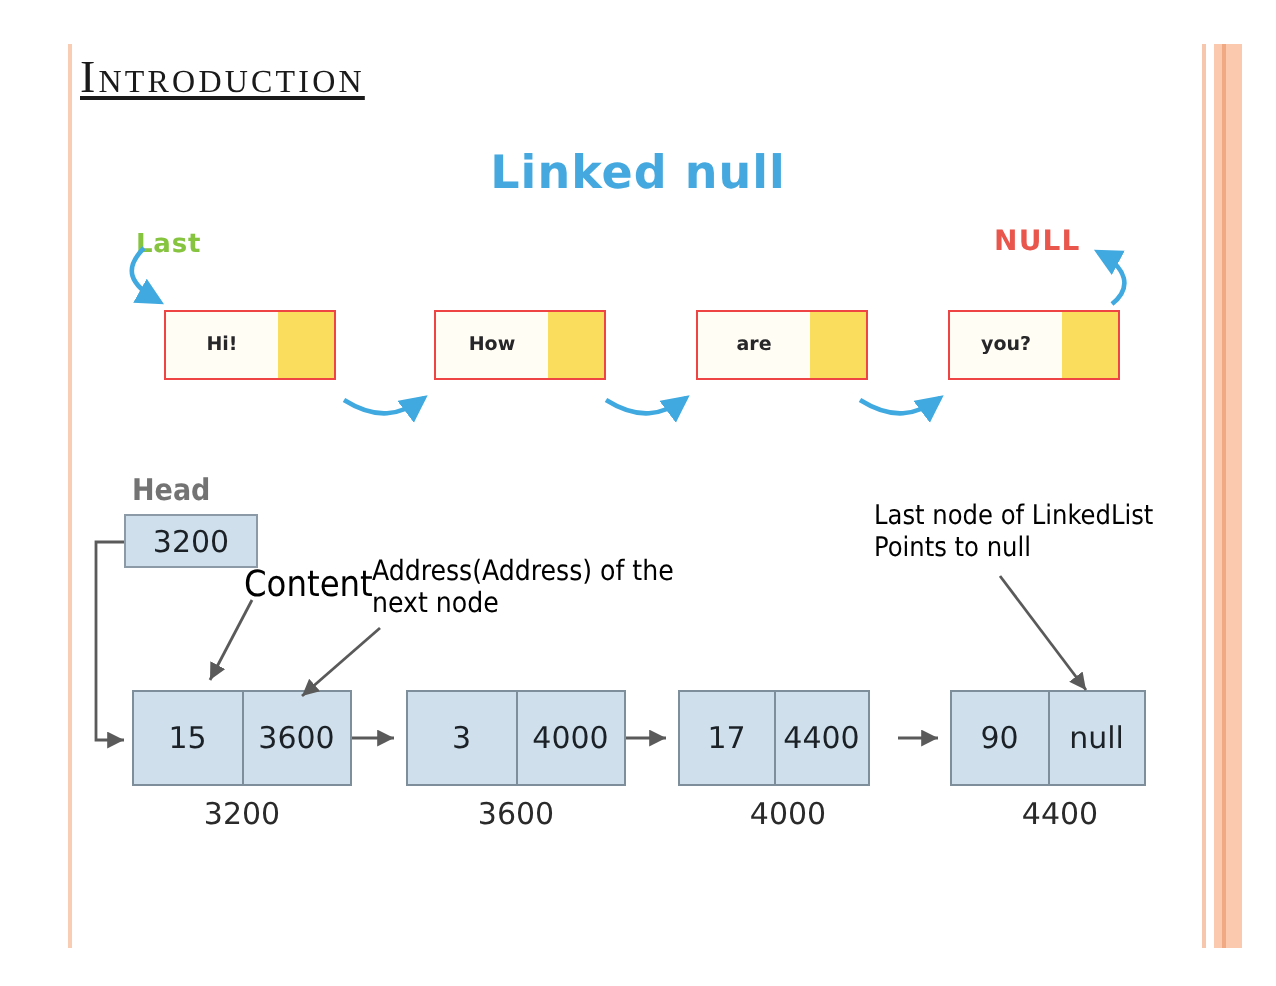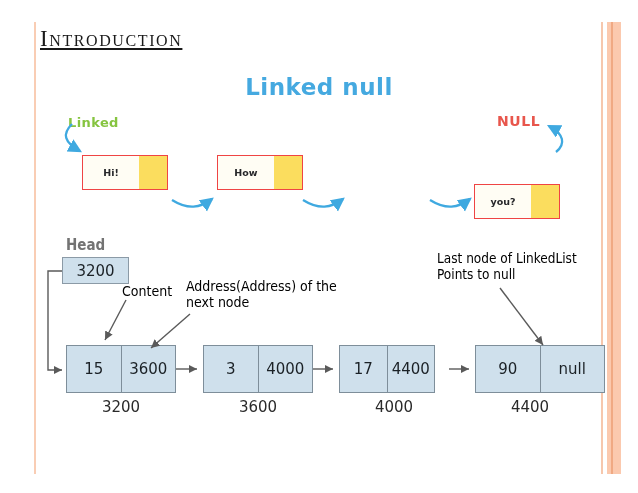--- a/index.html
+++ b/index.html
@@ -90,7 +90,7 @@
   <div class="page-title">Introduction</div>
 
   <div class="ll-title">Linked null</div>
-  <div class="lbl-start">Linked</div>
+  <div class="lbl-start">Last</div>
   <div class="lbl-null">NULL</div>
 
   <div class="tnode" style="left:82px;">

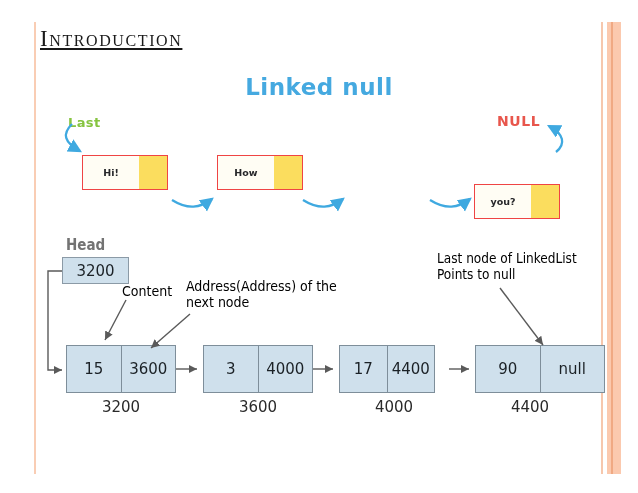--- a/index.html
+++ b/index.html
@@ -101,6 +101,10 @@
     <div class="data">How</div>
     <div class="ptr"></div>
   </div>
+  <div class="tnode" style="left:348px;">
+    <div class="data">are</div>
+    <div class="ptr"></div>
+  </div>
   <div class="tnode" style="left:474px;margin-top:29px;">
     <div class="data">you?</div>
     <div class="ptr"></div>

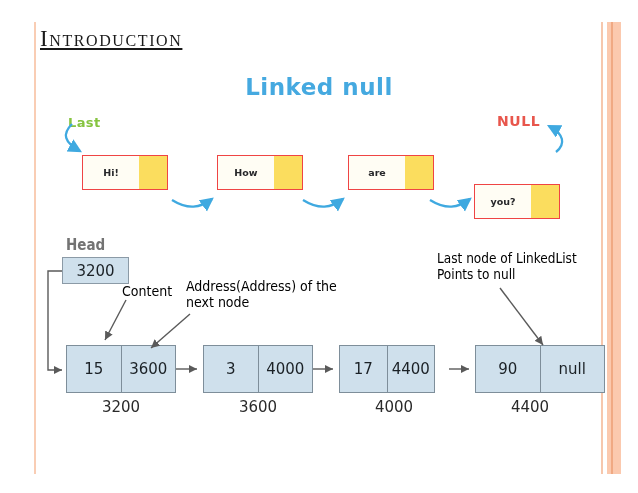--- a/index.html
+++ b/index.html
@@ -105,7 +105,7 @@
     <div class="data">are</div>
     <div class="ptr"></div>
   </div>
-  <div class="tnode" style="left:474px;margin-top:29px;">
+  <div class="tnode" style="left:474px;">
     <div class="data">you?</div>
     <div class="ptr"></div>
   </div>

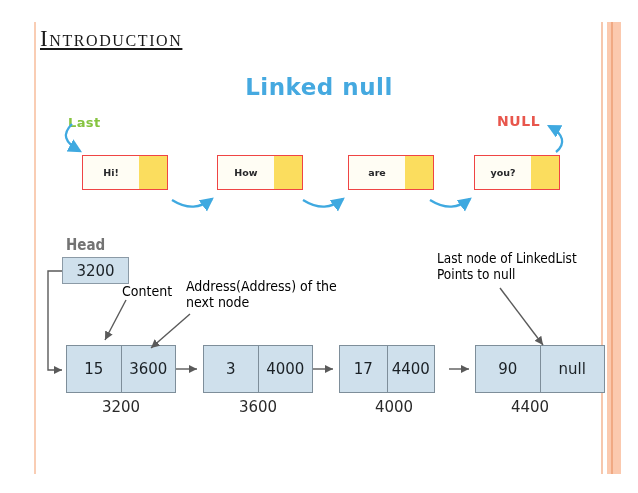--- a/index.html
+++ b/index.html
@@ -62,7 +62,7 @@
     position:absolute;font-family:"DejaVu Sans Condensed","DejaVu Sans",sans-serif;
     font-weight:normal;color:#000000;line-height:1.15;
   }
-  .note-content{left:122px;top:283px;font-size:14px;}
+  .note-content{left:122px;top:283px;font-size:18px;}
   .note-address{left:186px;top:278px;font-size:14px;width:175px;}
   .note-last{left:437px;top:251px;font-size:13.5px;width:160px;}
 

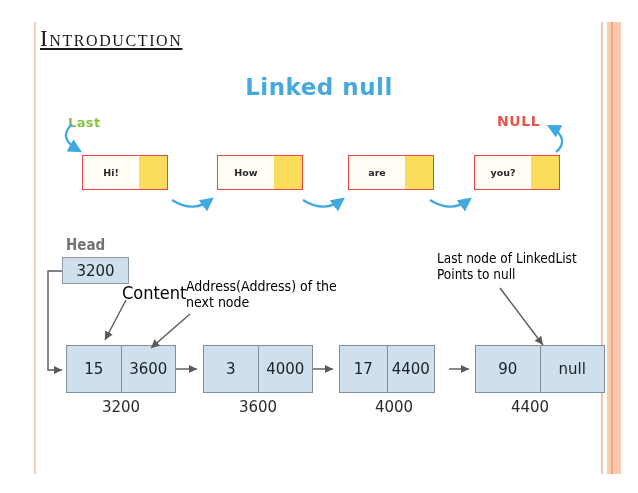--- a/index.html
+++ b/index.html
@@ -129,7 +129,7 @@
     <div class="cell">17</div>
     <div class="cell right">4400</div>
   </div>
-  <div class="bnode" style="left:475px;width:130px;text-align:right;">
+  <div class="bnode" style="left:475px;width:98px;text-align:right;">
     <div class="cell">90</div>
     <div class="cell right">null</div>
   </div>

